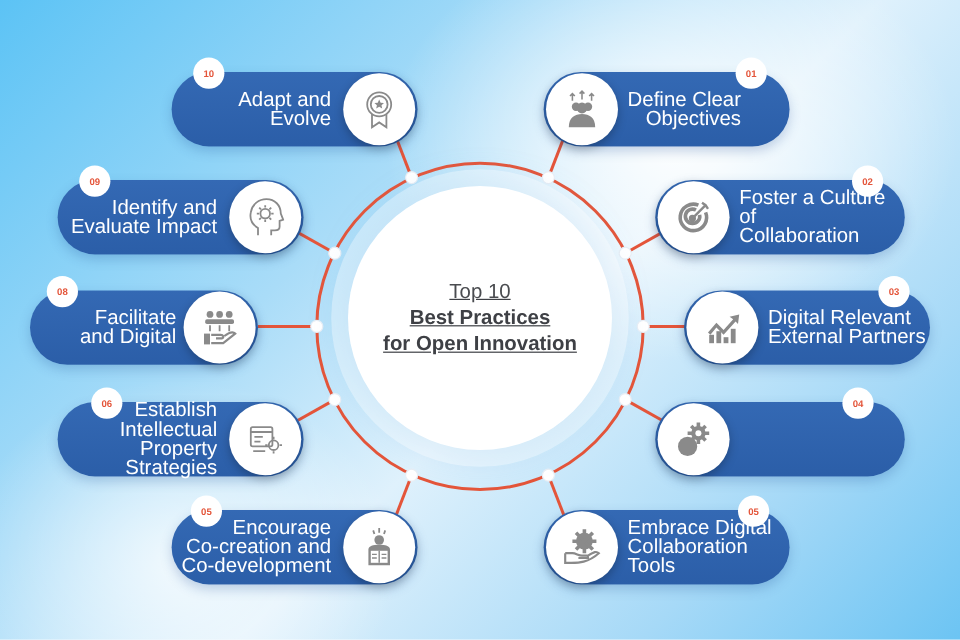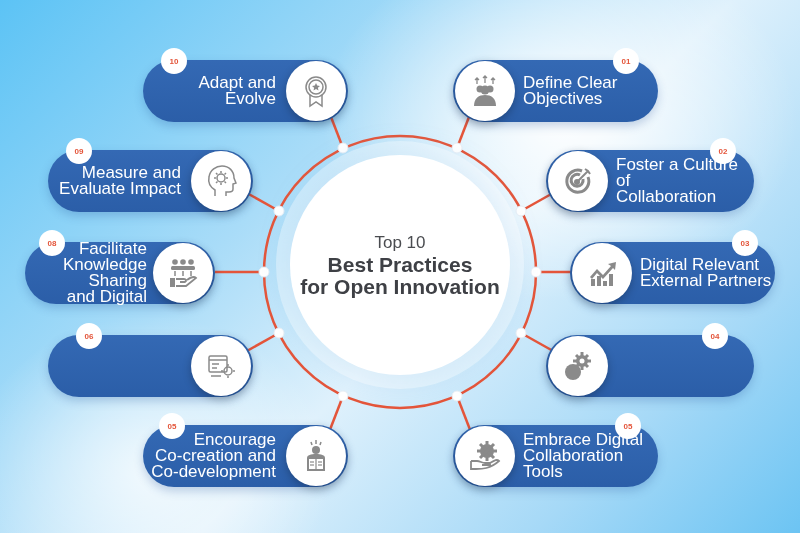--- a/index.html
+++ b/index.html
@@ -93,7 +93,7 @@
       <path d="M6 32 C6 24 11 21 17 21 C23 21 28 24 28 32 Z"></path>
     </svg>
   </div>
-  <div class="label" style="left:70px;">
+  <div class="label" style="left:70px;text-align:right;">
     <span>Define Clear</span>
     <span>Objectives</span>
   </div>

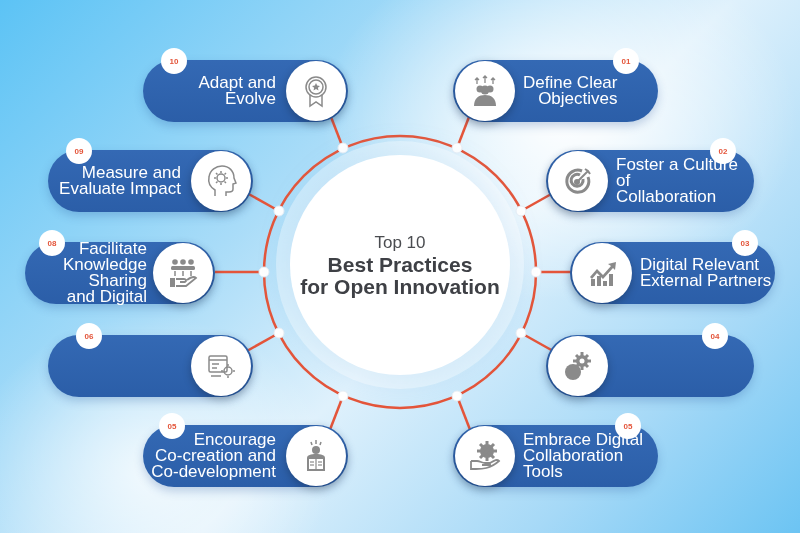--- a/index.html
+++ b/index.html
@@ -236,7 +236,7 @@
 
 <div class="pill left" style="left:48px; top:150px; width:205px;">
   <div class="label" style="right:72px;">
-    <span>Measure and</span>
+    <span>Identify and</span>
     <span>Evaluate Impact</span>
   </div>
   <div class="icon-circle" style="right:2px;">

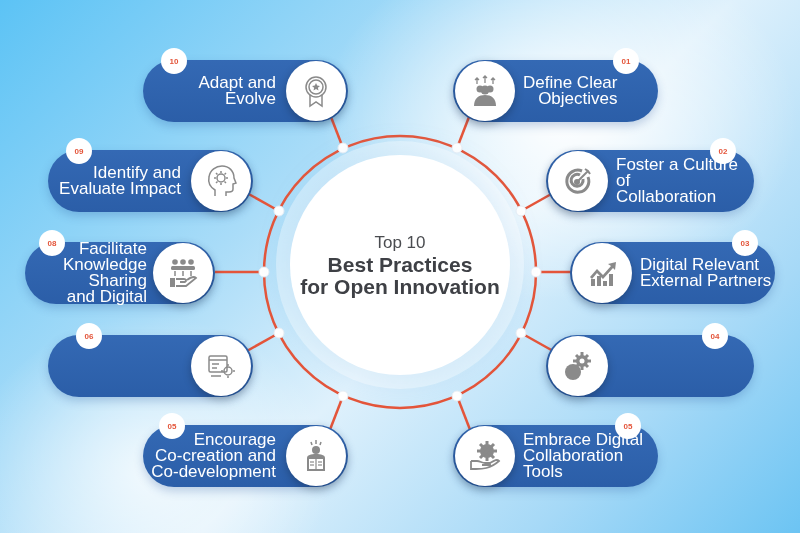--- a/index.html
+++ b/index.html
@@ -19,7 +19,7 @@
     background:#fff;
     box-shadow:0 0 0 14px rgba(255,255,255,0.35), 0 0 30px rgba(120,180,230,0.35);
     display:flex; flex-direction:column; align-items:center; justify-content:center;
-    text-align:center; color:#3e4045;
+    text-align:center; color:#3e4045;text-decoration:underline;
   }
   .center .t1 { font-size:17px; font-weight:400; line-height:22px; color:#4a4c50; }
   .center .t2, .center .t3 { font-size:21px; font-weight:700; line-height:22px; }

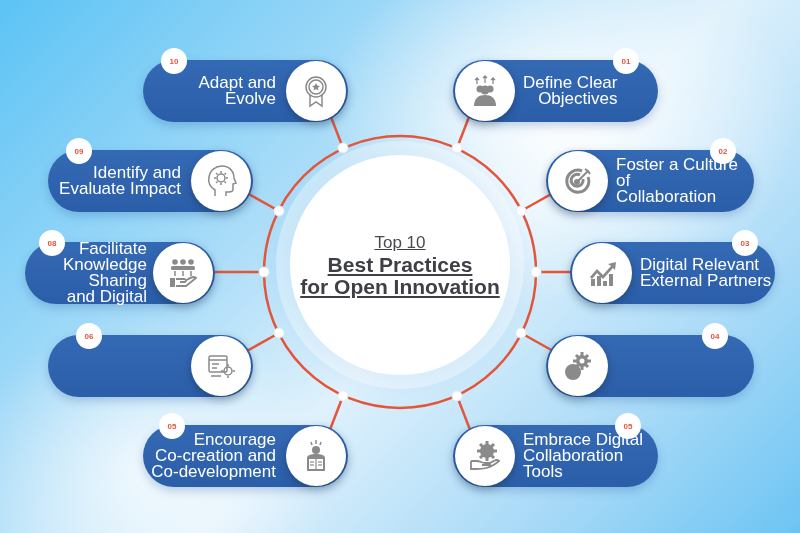--- a/index.html
+++ b/index.html
@@ -217,7 +217,6 @@
 <div class="pill left" style="left:25px; top:242px; width:190px;">
   <div class="label" style="right:68px;">
     <span>Facilitate</span>
-    <span>Knowledge Sharing</span>
     <span>and Digital</span>
   </div>
   <div class="icon-circle" style="right:2px;">

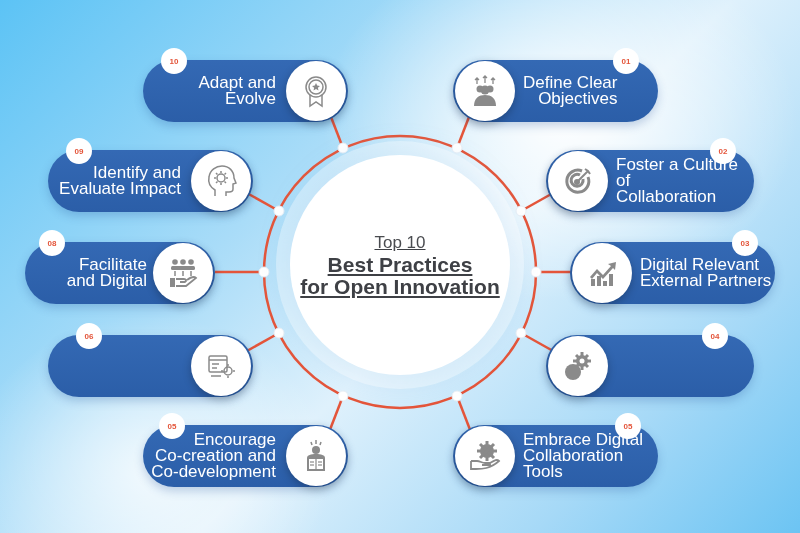--- a/index.html
+++ b/index.html
@@ -22,7 +22,7 @@
     text-align:center; color:#3e4045;text-decoration:underline;
   }
   .center .t1 { font-size:17px; font-weight:400; line-height:22px; color:#4a4c50; }
-  .center .t2, .center .t3 { font-size:21px; font-weight:700; line-height:22px; }
+  .center .t2, .center .t3 { font-size:17px; font-weight:700; line-height:22px; }
   .pill {
     position:absolute; height:62px; border-radius:31px;
     background:linear-gradient(180deg, #3469b4 0%, #2b5ea8 100%);

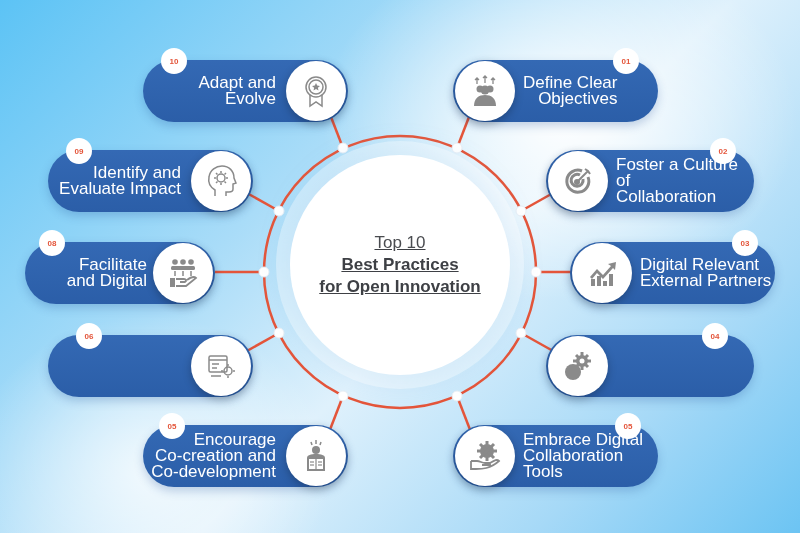--- a/index.html
+++ b/index.html
@@ -195,6 +195,11 @@
 </div>
 
 <div class="pill left" style="left:48px; top:335px; width:205px;">
+  <div class="label" style="right:72px;">
+    <span>Establish</span>
+    <span>Intellectual Property</span>
+    <span>Strategies</span>
+  </div>
   <div class="icon-circle" style="right:2px;">
     <svg width="32" height="32" viewBox="0 0 32 32" fill="none" stroke="#8a8a8a" stroke-width="1.5">
       <rect x="4" y="6" width="18" height="16" rx="1.5"></rect>

